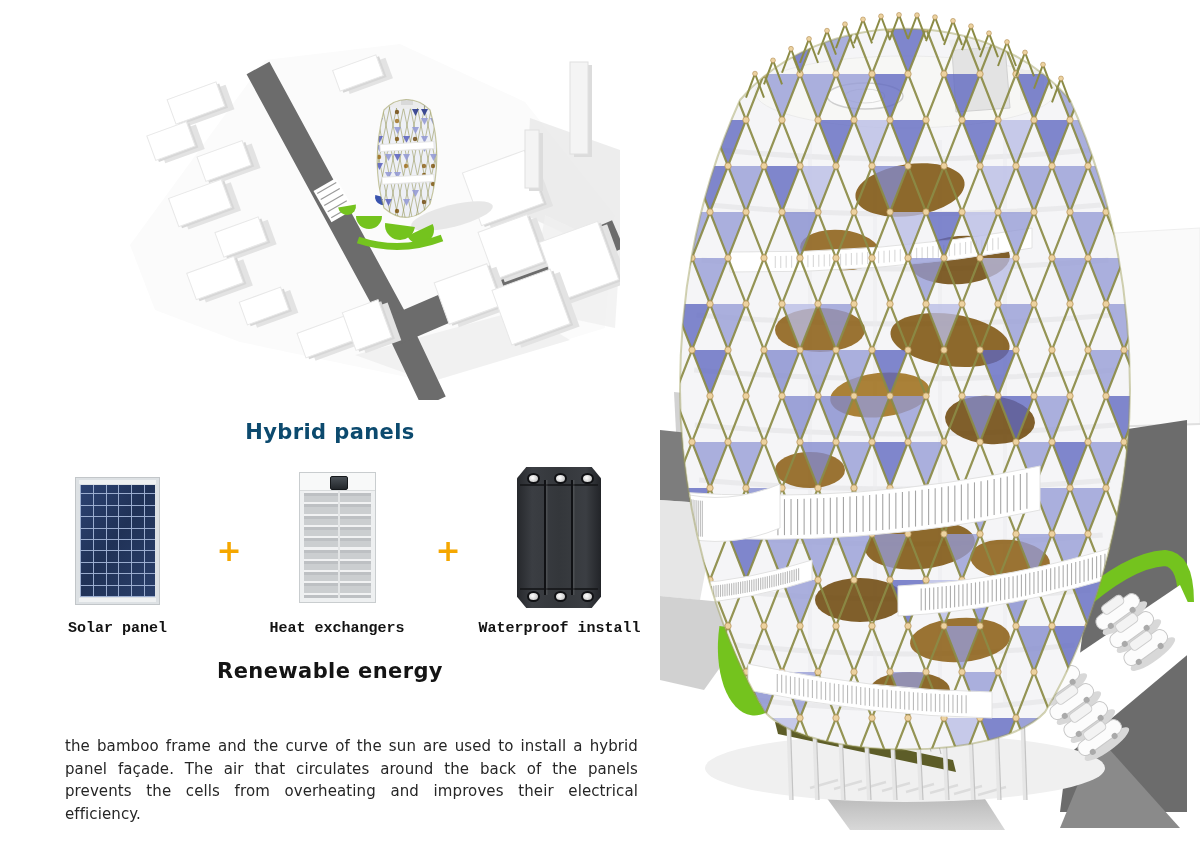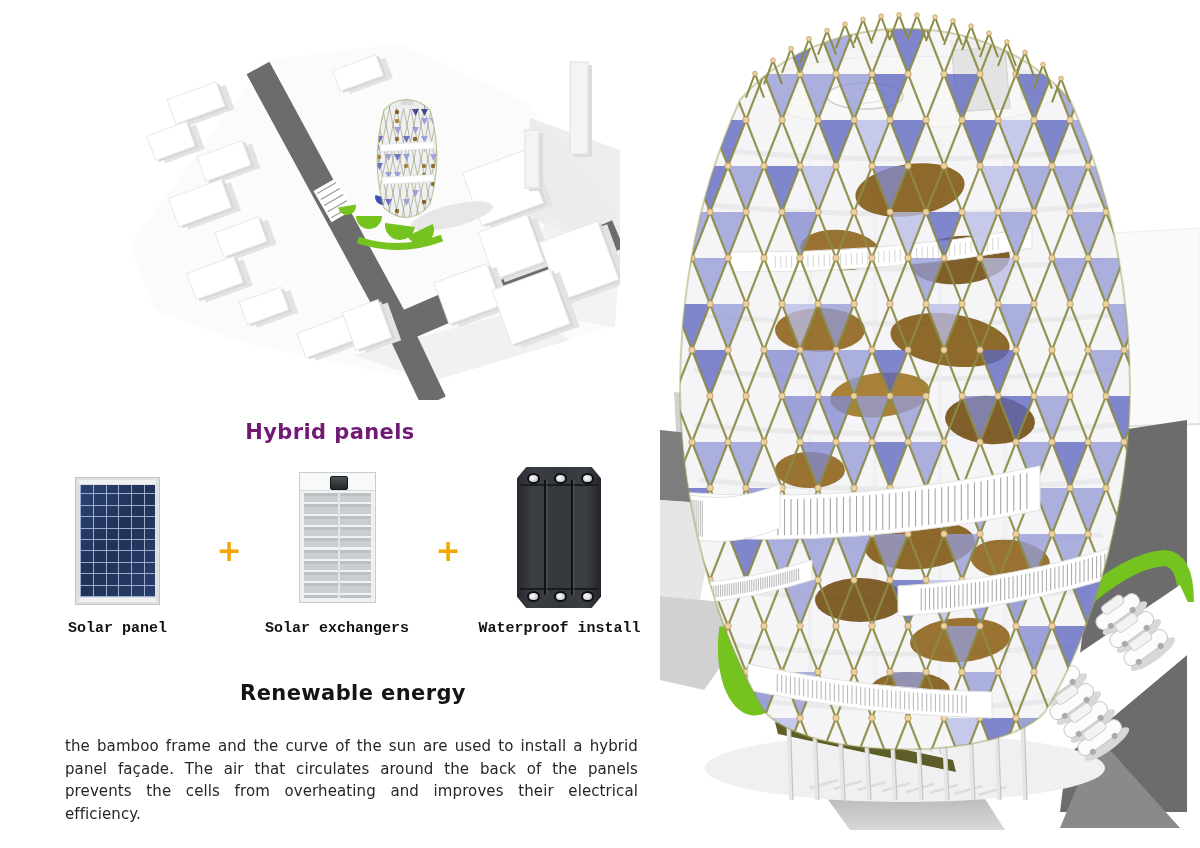--- a/index.html
+++ b/index.html
@@ -247,7 +247,7 @@
       <path d="M284,100 C275,135 275,168 284,198 C300,212 318,210 330,194 C339,162 339,130 330,100 C316,86 297,86 284,100 Z" fill="none" stroke="#9a9a58" stroke-width="1.2" opacity=".55"></path>
     </svg>
 
-  <h2 class="title" id="hybrid-title" style="color: #701a75;">Hybrid panels</h2>
+  <h2 class="title" id="hybrid-title" style="color: #0c4a6e;">Hybrid panels</h2>
 
   <div class="panelimg solar">
     <div class="solar-strip s-top"></div>

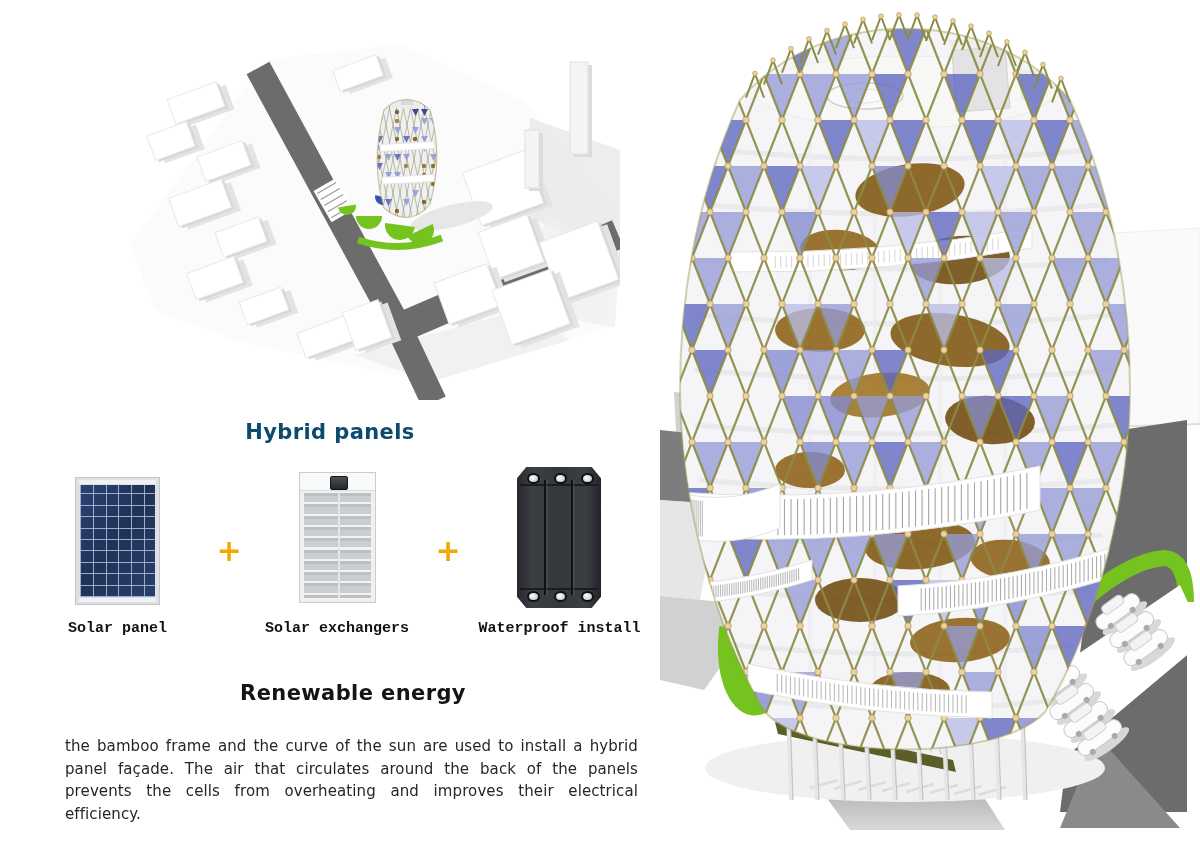--- a/index.html
+++ b/index.html
@@ -282,7 +282,7 @@
   </div>
 
   <div class="lbl" id="lbl1">Solar panel</div>
-  <div class="lbl" id="lbl2">Solar exchangers</div>
+  <div class="lbl" id="lbl2">Heat exchangers</div>
   <div class="lbl" id="lbl3">Waterproof install</div>
 
   <h2 class="title" id="renew-title" style="color: rgb(20, 20, 20);">Renewable energy</h2>

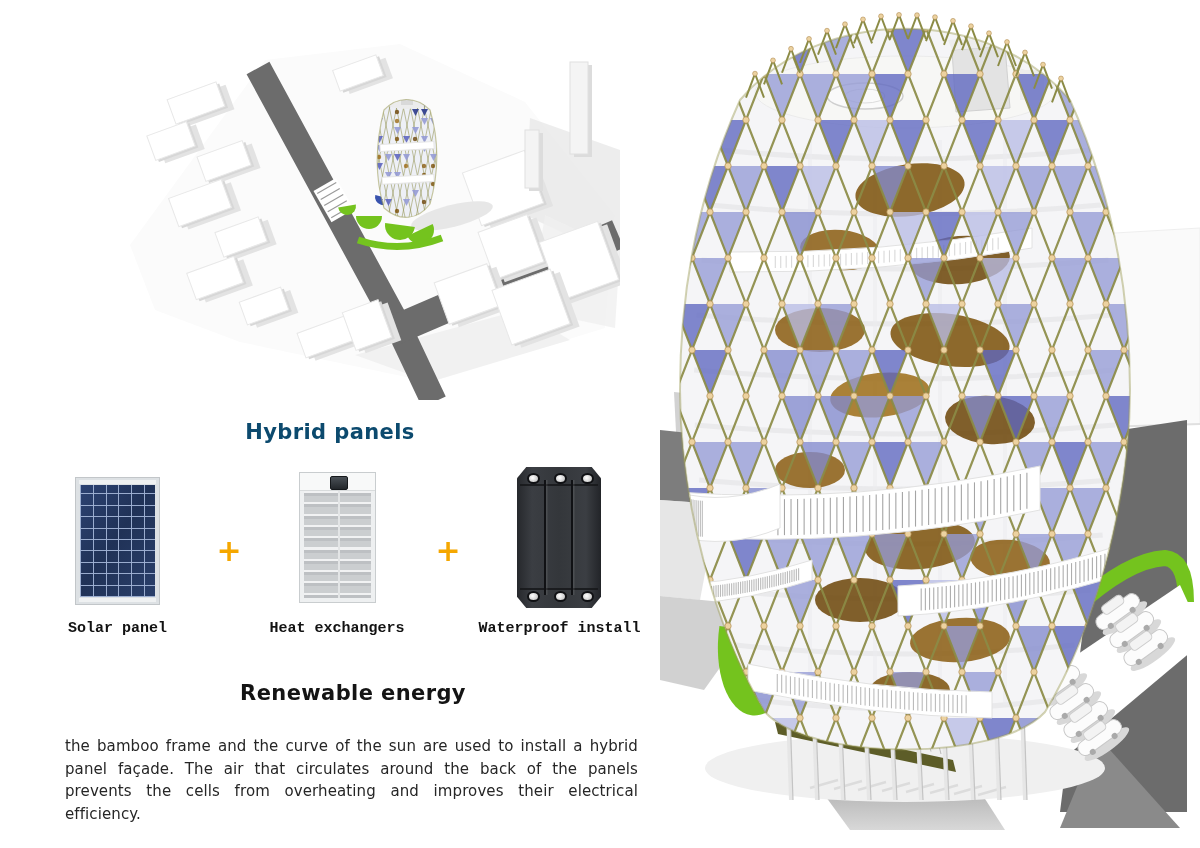--- a/index.html
+++ b/index.html
@@ -9,7 +9,7 @@
   .title{position:absolute;left:0;width:660px;margin:0;text-align:center;
          font-size:21px;font-weight:700;letter-spacing:.4px;}
   #hybrid-title{top:420px;}
-  #renew-title{top:681px;padding-left:23px;}
+  #renew-title{top:659px;}
   .plus{position:absolute;width:36px;text-align:center;font-size:30px;font-weight:700;line-height:1;}
   #plus1{left:211px;top:536px;}
   #plus2{left:430px;top:536px;}

